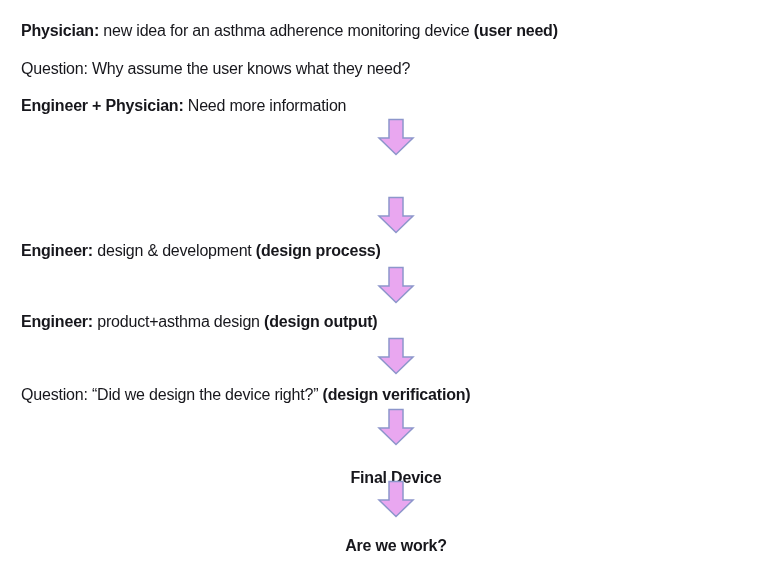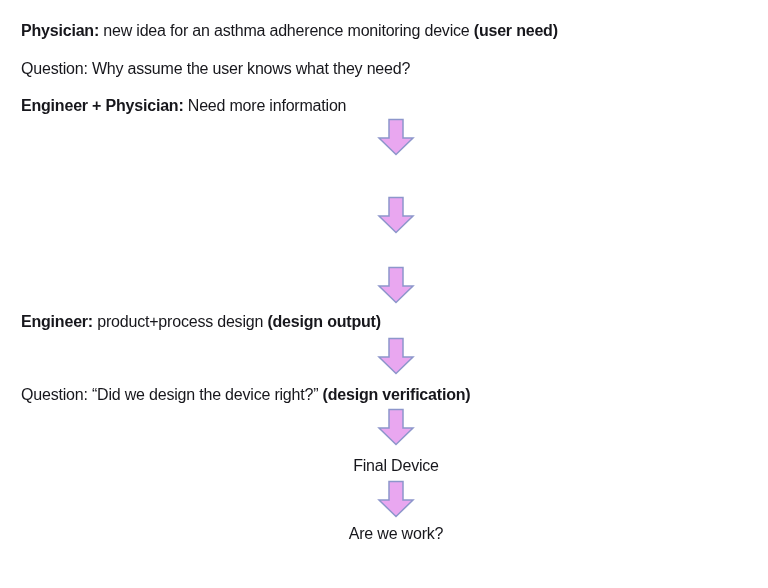--- a/index.html
+++ b/index.html
@@ -62,6 +62,7 @@
     </svg>
   </div>
 
+  <div class="line" style="top:241px"><span class="lead">Engineer:</span><span> design &amp; development </span><span class="tag">(design process)</span></div>
 
   <div class="arrow" style="top:266px">
     <svg width="38" height="38" viewBox="0 0 38 38">

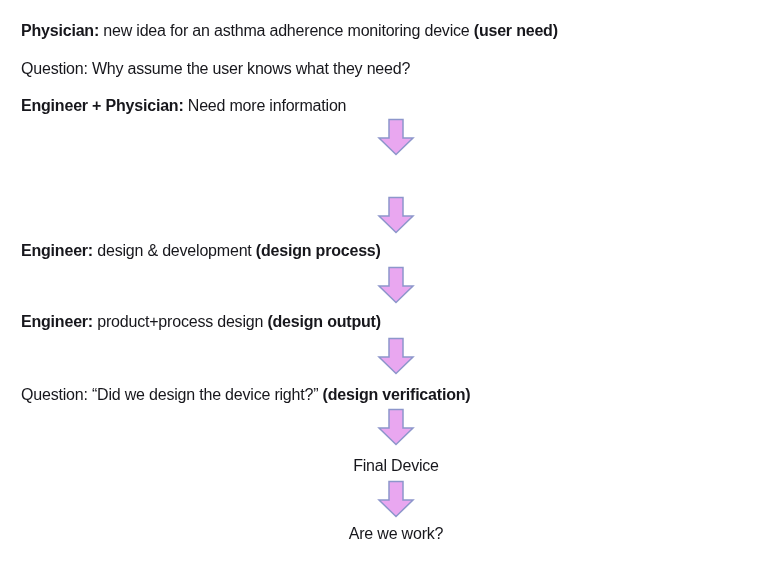--- a/index.html
+++ b/index.html
@@ -70,7 +70,7 @@
     </svg>
   </div>
 
-  <div class="line" style="top:312px"><span class="lead">Engineer:</span><span> product+process design </span><span class="tag">(design output)</span></div>
+  <div class="line" style="top:312px"><span class="lead">Engineer:</span><span> product+asthma design </span><span class="tag">(design output)</span></div>
 
   <div class="arrow" style="top:337px">
     <svg width="38" height="38" viewBox="0 0 38 38">

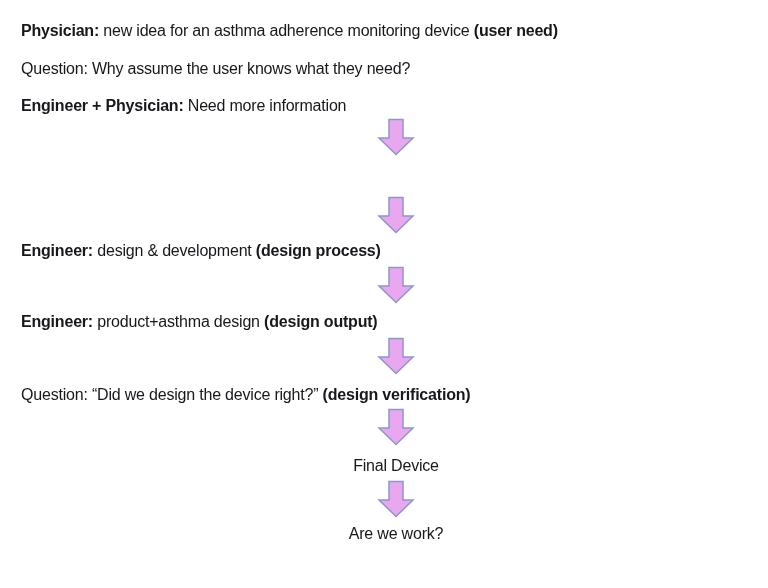--- a/index.html
+++ b/index.html
@@ -28,7 +28,8 @@
   .centered {
     left: 396px;
     transform: translateX(-50%);
-    font-weight: normal;
+    font-weight: bold;
+    margin-top: 12px;
   }
   .arrow {
     position: absolute;

